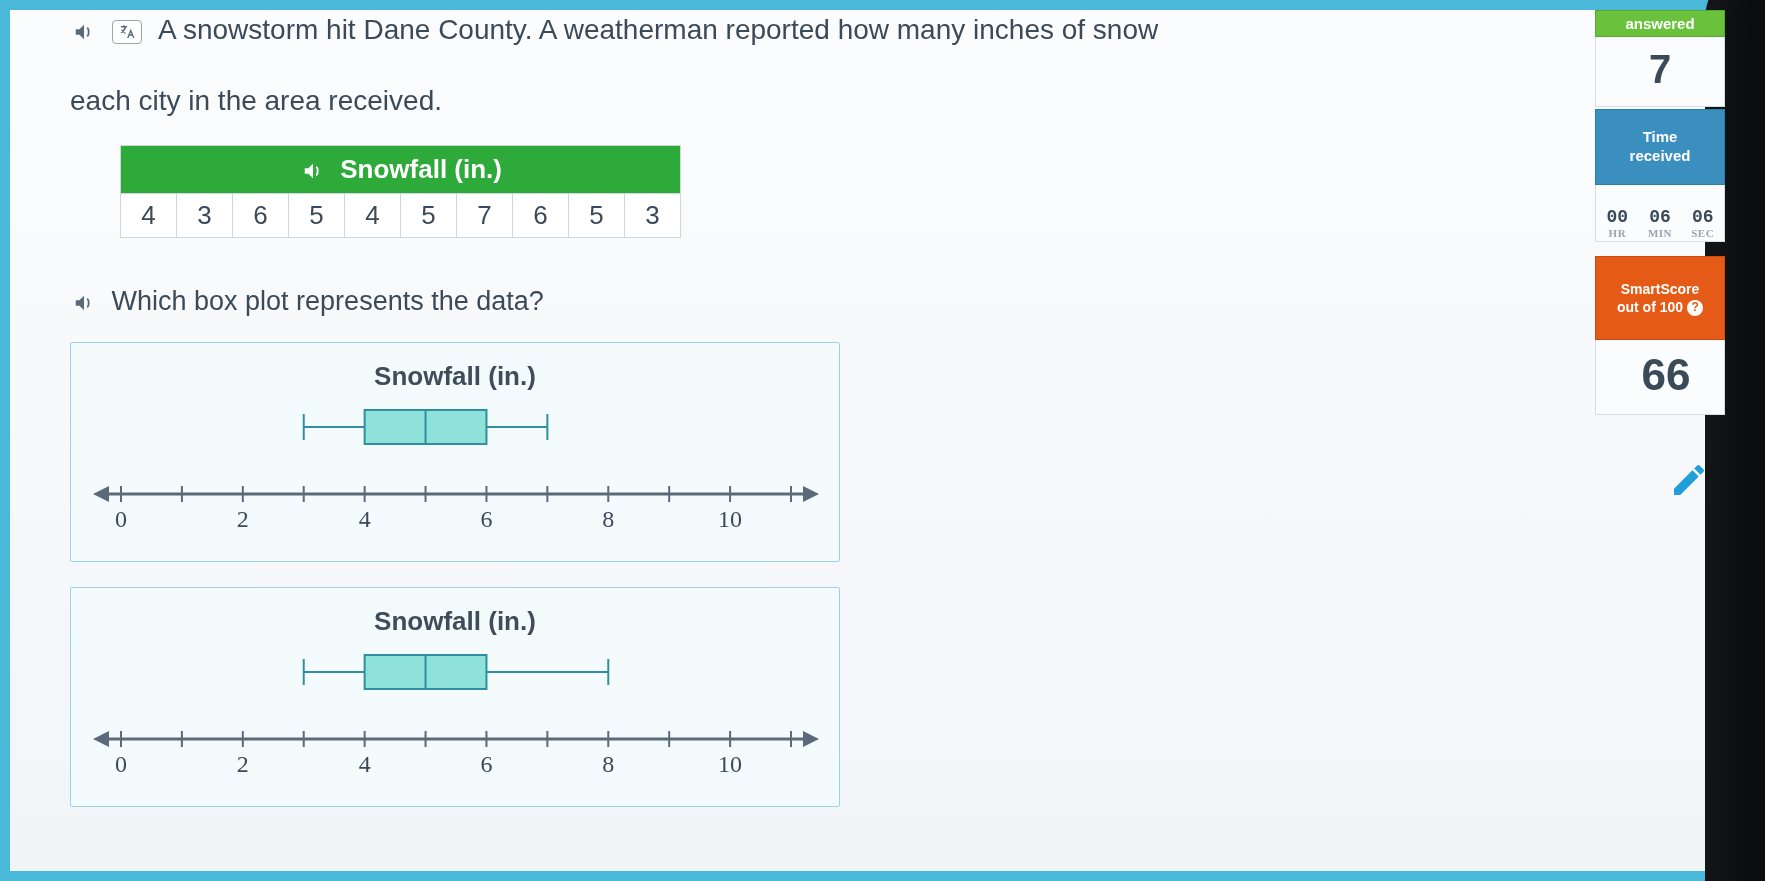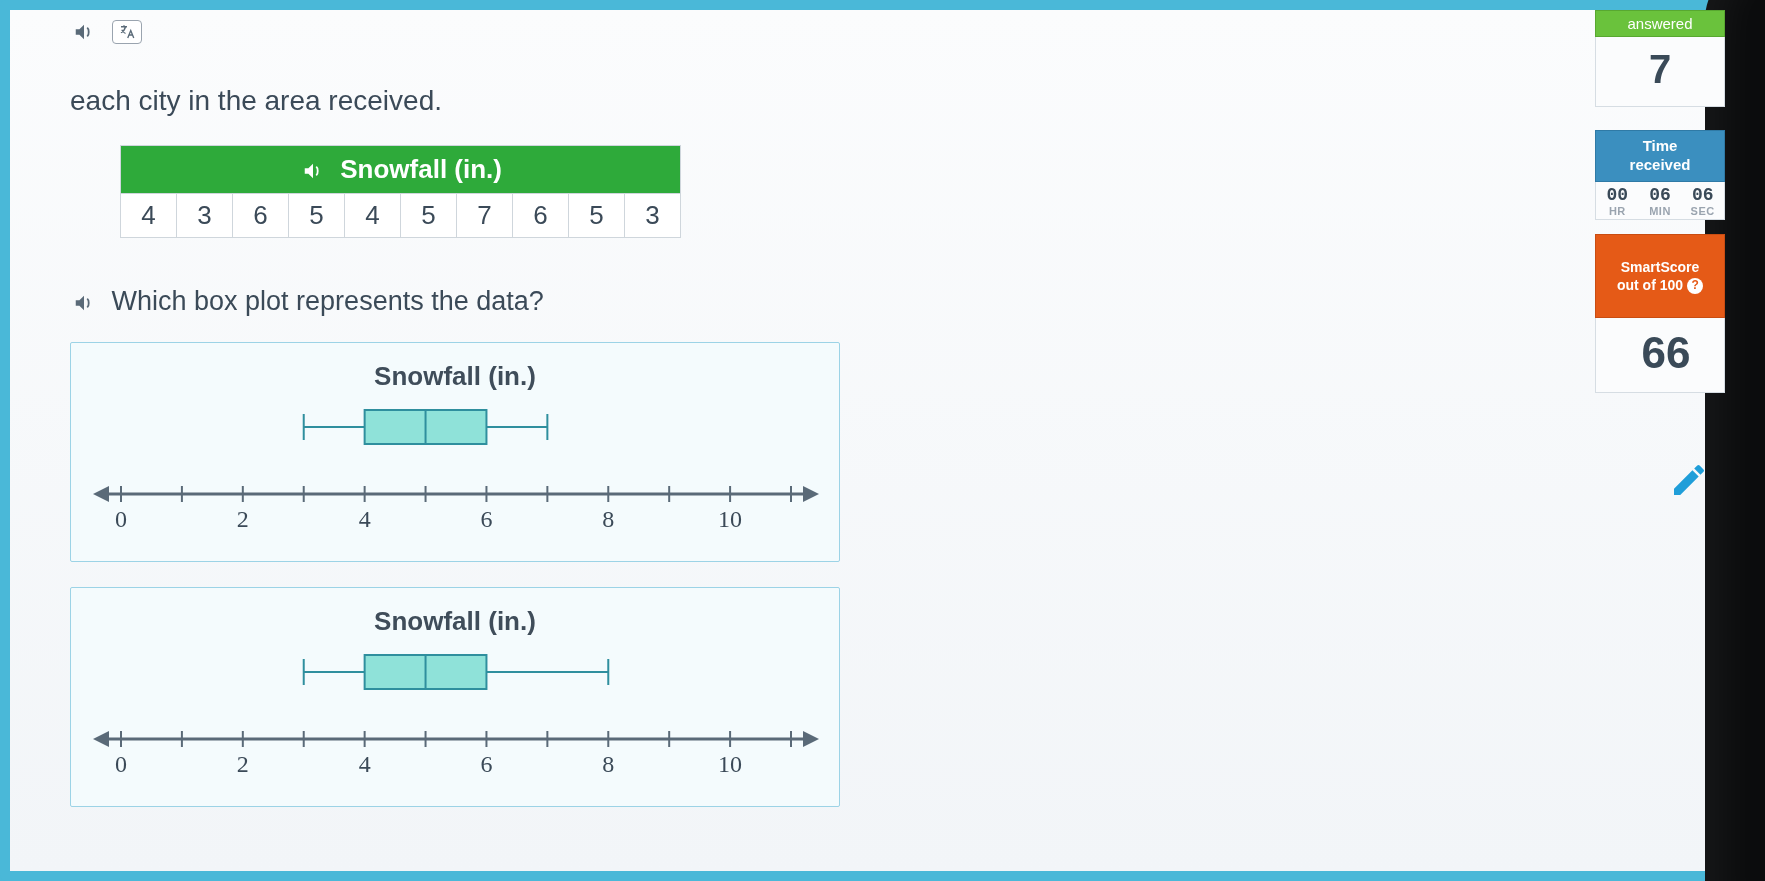--- a/index.html
+++ b/index.html
@@ -53,6 +53,7 @@
             <path d="M13 20l4-10 4 10M14.5 16h5"></path>
           </svg>
       </span>
+      <span>A snowstorm hit Dane County. A weatherman reported how many inches of snow</span>
     </div>
     <div class="problem-text">each city in the area received.</div>
 

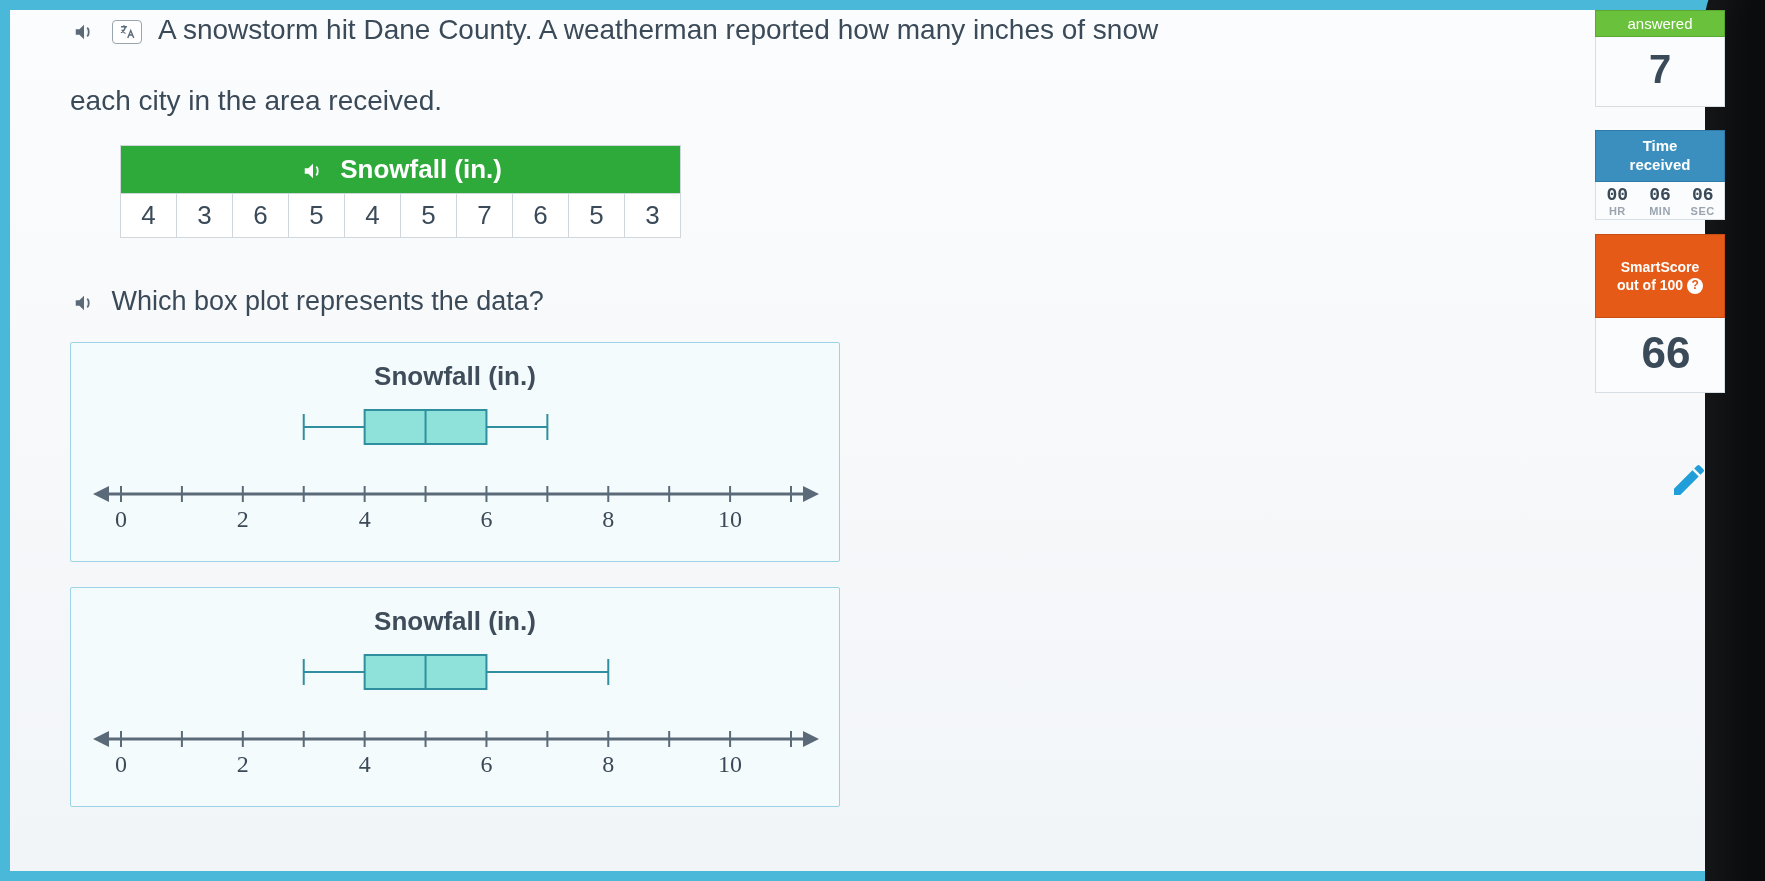--- a/index.html
+++ b/index.html
@@ -20,7 +20,7 @@
   .boxplot-wrap { position:relative; height:60px; margin: 0 0 10px 0; }
   .axis-wrap { position:relative; height:65px; }
   .sidebar { position:absolute; right: 30px; top: 0; width: 130px; text-align:center; }
-  .answered-pill { background:#6ac23c; color:#fff; font-size:15px; font-weight:400; padding:4px 0; border:1px solid #58a830; }
+  .answered-pill { background:#6ac23c; color:#fff; font-size:15px; font-weight:700; padding:4px 0; border:1px solid #58a830; }
   .answered-value { font-size:40px; font-weight:700; color:#3a4a58; padding:10px 0 14px 0; border-left:1px solid #d6dde3; border-right:1px solid #d6dde3; border-bottom:1px solid #d6dde3; background:#fbfcfd; }
   .time-pill { margin-top:23px; background:#3b8fbf; color:#fff; font-size:15px; font-weight:700; padding:6px 0; line-height:1.25; border:1px solid #2f7aa6; }
   .time-grid { display:flex; border-left:1px solid #d6dde3; border-right:1px solid #d6dde3; border-bottom:1px solid #d6dde3; background:#fbfcfd; }

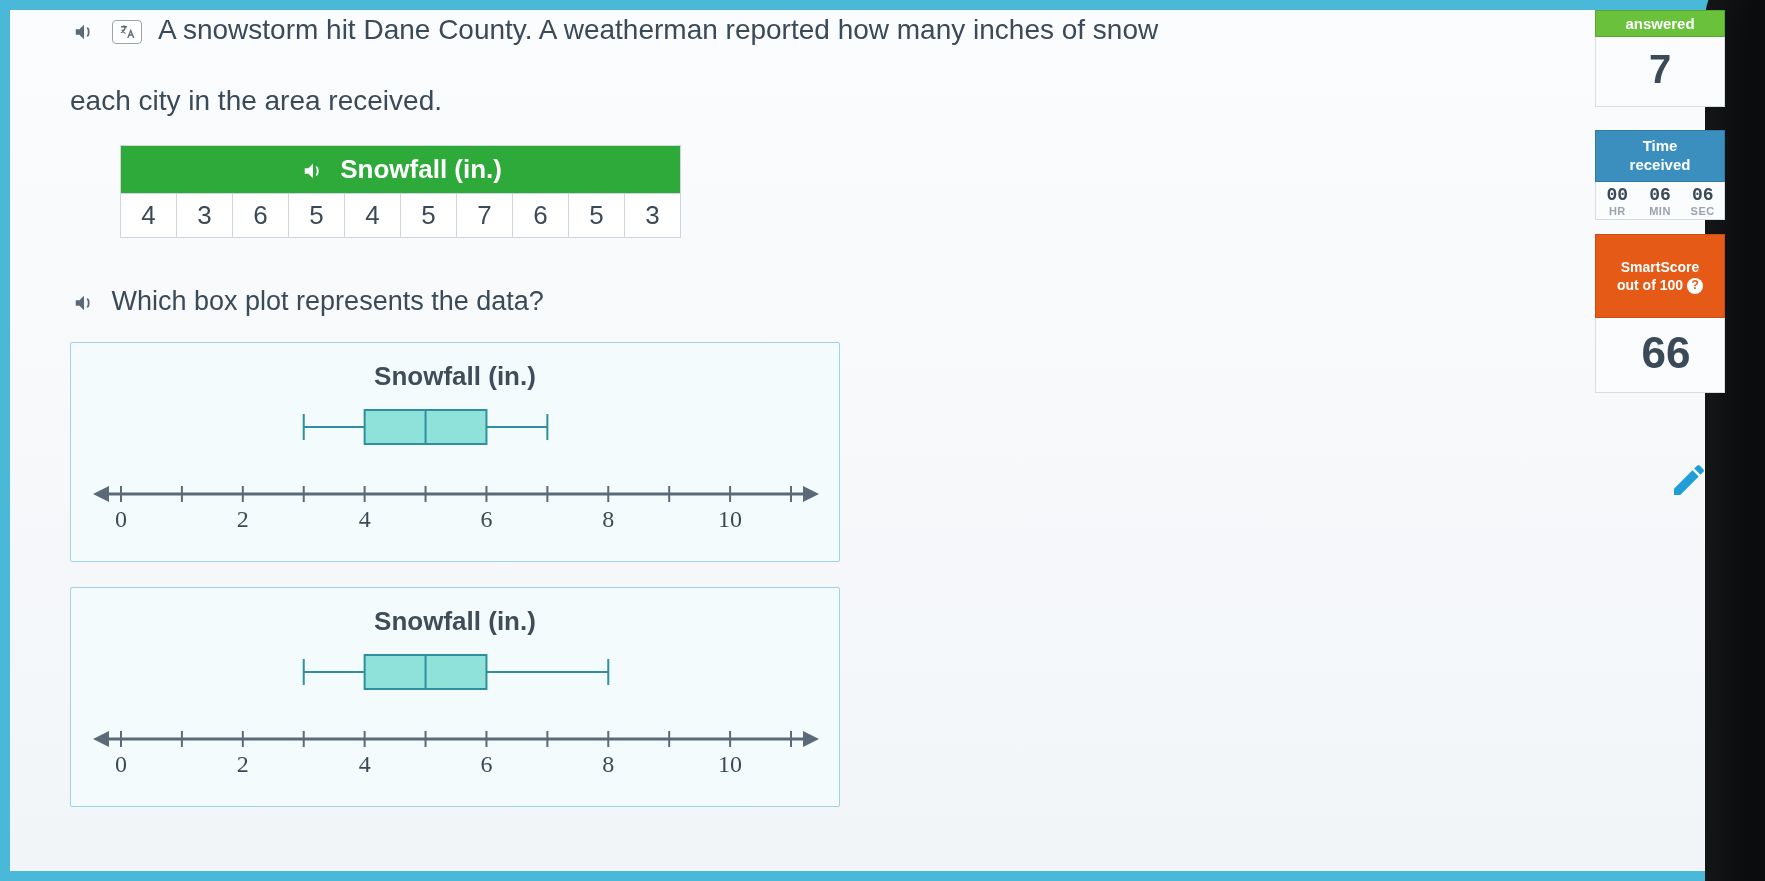--- a/index.html
+++ b/index.html
@@ -22,7 +22,7 @@
   .sidebar { position:absolute; right: 30px; top: 0; width: 130px; text-align:center; }
   .answered-pill { background:#6ac23c; color:#fff; font-size:15px; font-weight:700; padding:4px 0; border:1px solid #58a830; }
   .answered-value { font-size:40px; font-weight:700; color:#3a4a58; padding:10px 0 14px 0; border-left:1px solid #d6dde3; border-right:1px solid #d6dde3; border-bottom:1px solid #d6dde3; background:#fbfcfd; }
-  .time-pill { margin-top:23px; background:#3b8fbf; color:#fff; font-size:15px; font-weight:700; padding:6px 0; line-height:1.25; border:1px solid #2f7aa6; }
+  .time-pill { margin-top:2px; background:#3b8fbf; color:#fff; font-size:15px; font-weight:700; padding:18px 0; line-height:1.25; border:1px solid #2f7aa6; }
   .time-grid { display:flex; border-left:1px solid #d6dde3; border-right:1px solid #d6dde3; border-bottom:1px solid #d6dde3; background:#fbfcfd; }
   .time-cell { flex:1; padding:3px 0 2px 0; }
   .time-val { font-size:18px; color:#3a4a58; font-family: "Courier New", monospace; font-weight:600; }

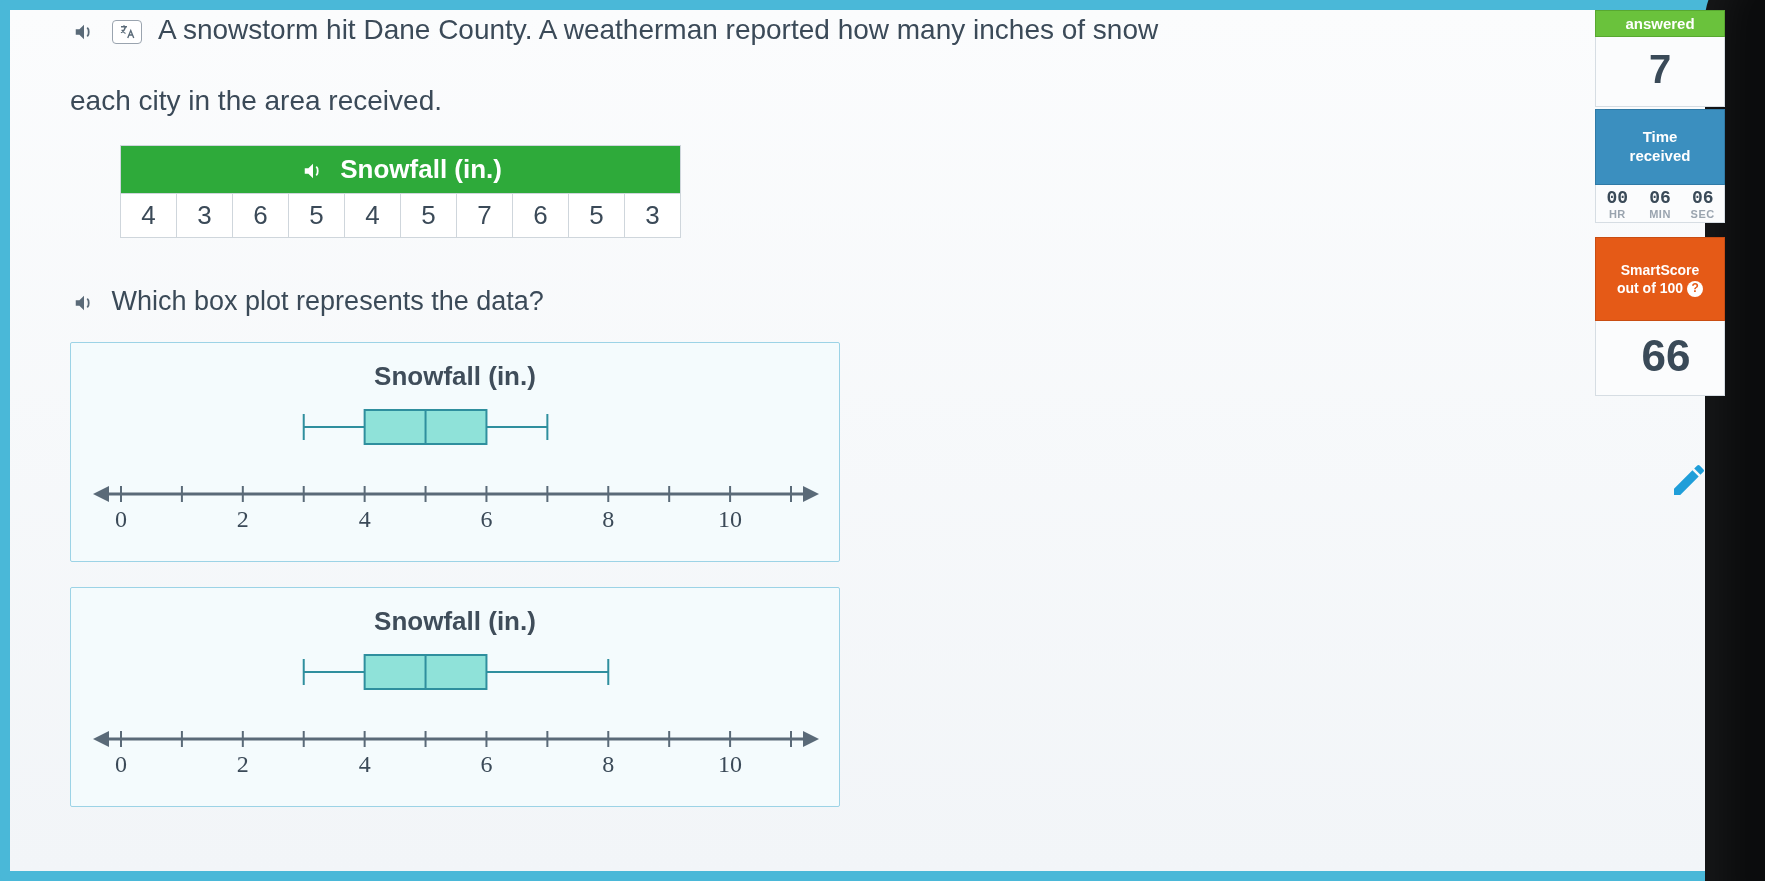--- a/index.html
+++ b/index.html
@@ -24,7 +24,7 @@
   .answered-value { font-size:40px; font-weight:700; color:#3a4a58; padding:10px 0 14px 0; border-left:1px solid #d6dde3; border-right:1px solid #d6dde3; border-bottom:1px solid #d6dde3; background:#fbfcfd; }
   .time-pill { margin-top:2px; background:#3b8fbf; color:#fff; font-size:15px; font-weight:700; padding:18px 0; line-height:1.25; border:1px solid #2f7aa6; }
   .time-grid { display:flex; border-left:1px solid #d6dde3; border-right:1px solid #d6dde3; border-bottom:1px solid #d6dde3; background:#fbfcfd; }
-  .time-cell { flex:1; padding:3px 0 2px 0; }
+  .time-cell { flex:1; padding:22px 0 2px 0; }
   .time-val { font-size:18px; color:#3a4a58; font-family: "Courier New", monospace; font-weight:600; }
   .time-lab { font-size:11px; color:#9aa4af; font-weight:700; letter-spacing:0.5px; }
   .ss-pill { margin-top:14px; background:#e55a17; color:#fff; font-size:14px; font-weight:700; padding:23px 4px; line-height:1.3; border:1px solid #c94d12; }

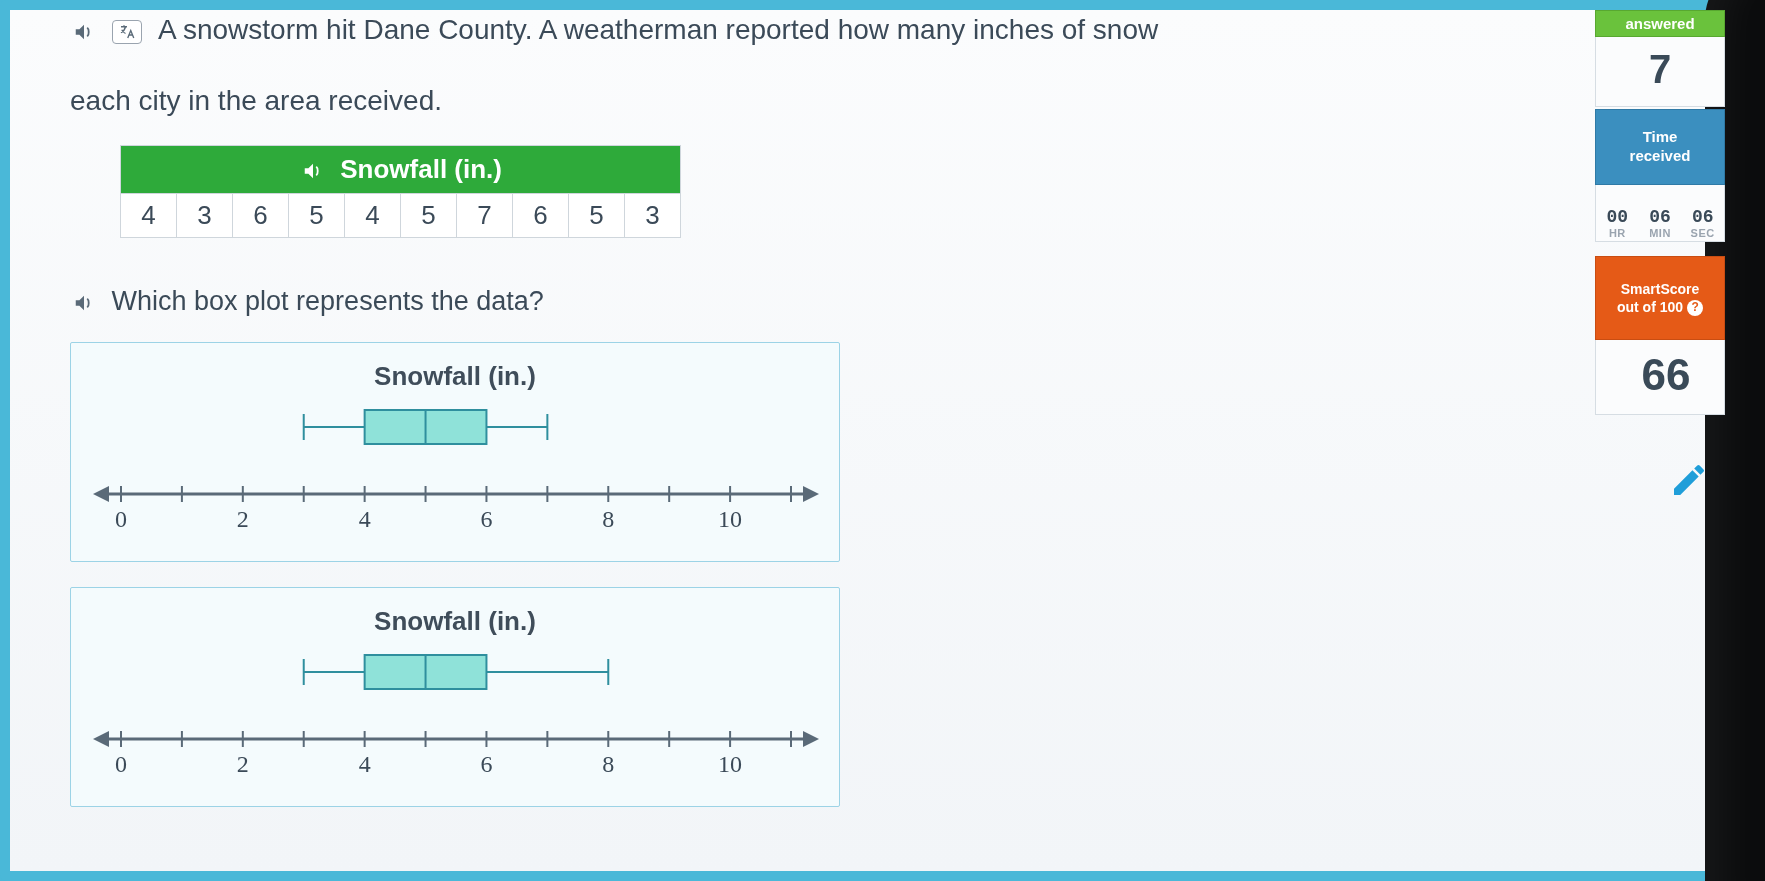--- a/index.html
+++ b/index.html
@@ -26,7 +26,7 @@
   .time-grid { display:flex; border-left:1px solid #d6dde3; border-right:1px solid #d6dde3; border-bottom:1px solid #d6dde3; background:#fbfcfd; }
   .time-cell { flex:1; padding:22px 0 2px 0; }
   .time-val { font-size:18px; color:#3a4a58; font-family: "Courier New", monospace; font-weight:600; }
-  .time-lab { font-size:11px; color:#9aa4af; font-weight:700; letter-spacing:0.5px; }
+  .time-lab { font-size:11px; color:#9aa4af; font-weight:700; letter-spacing:0.5px;font-family:Liberation Serif, serif; }
   .ss-pill { margin-top:14px; background:#e55a17; color:#fff; font-size:14px; font-weight:700; padding:23px 4px; line-height:1.3; border:1px solid #c94d12; }
   .ss-pill .q { display:inline-flex; width:16px; height:16px; border-radius:50%; background:#fff; color:#e55a17; font-size:12px; align-items:center; justify-content:center; font-weight:700; margin-left:4px; vertical-align:middle; }
   .ss-val { font-size:44px; font-weight:700; color:#3a4a58; padding:10px 0 14px 12px; border-left:1px solid #d6dde3; border-right:1px solid #d6dde3; border-bottom:1px solid #d6dde3; background:#fbfcfd; }

